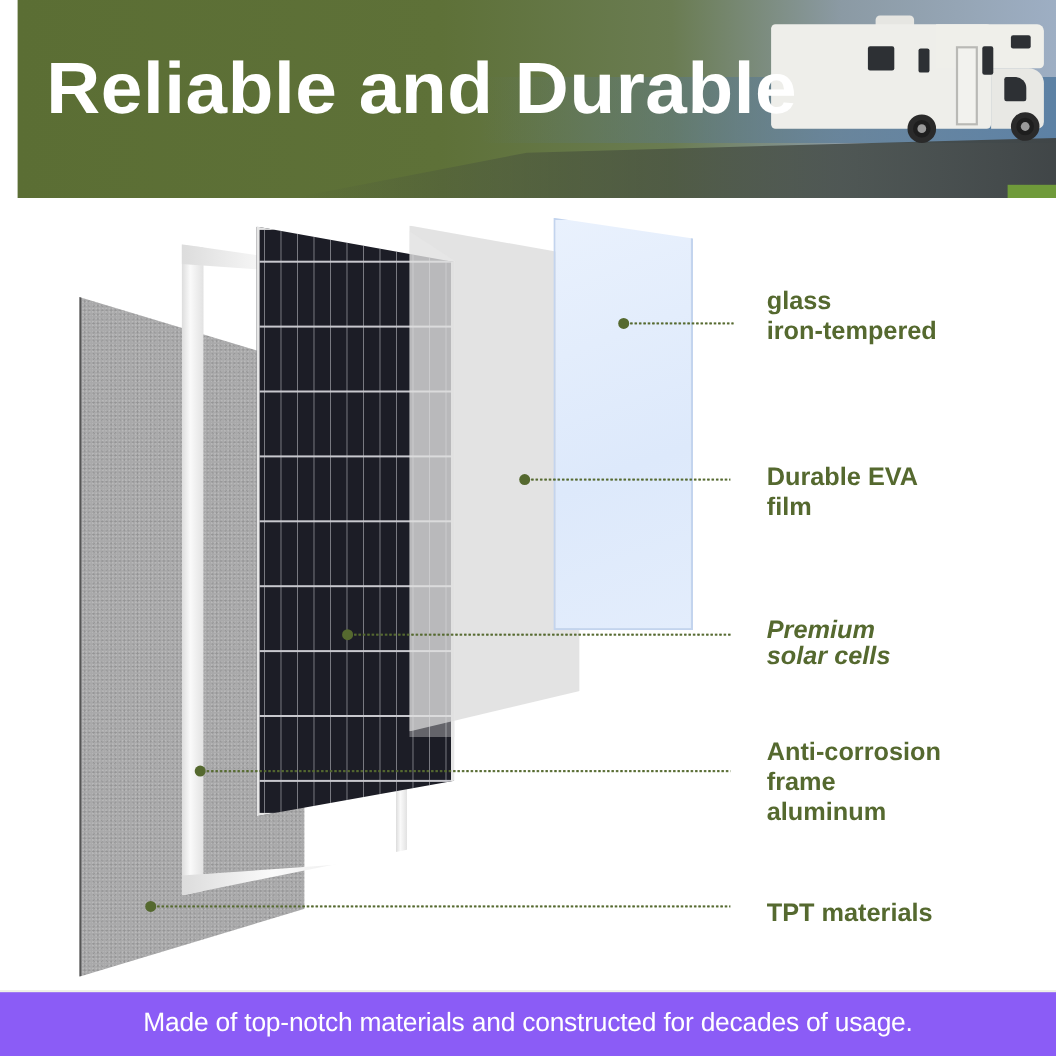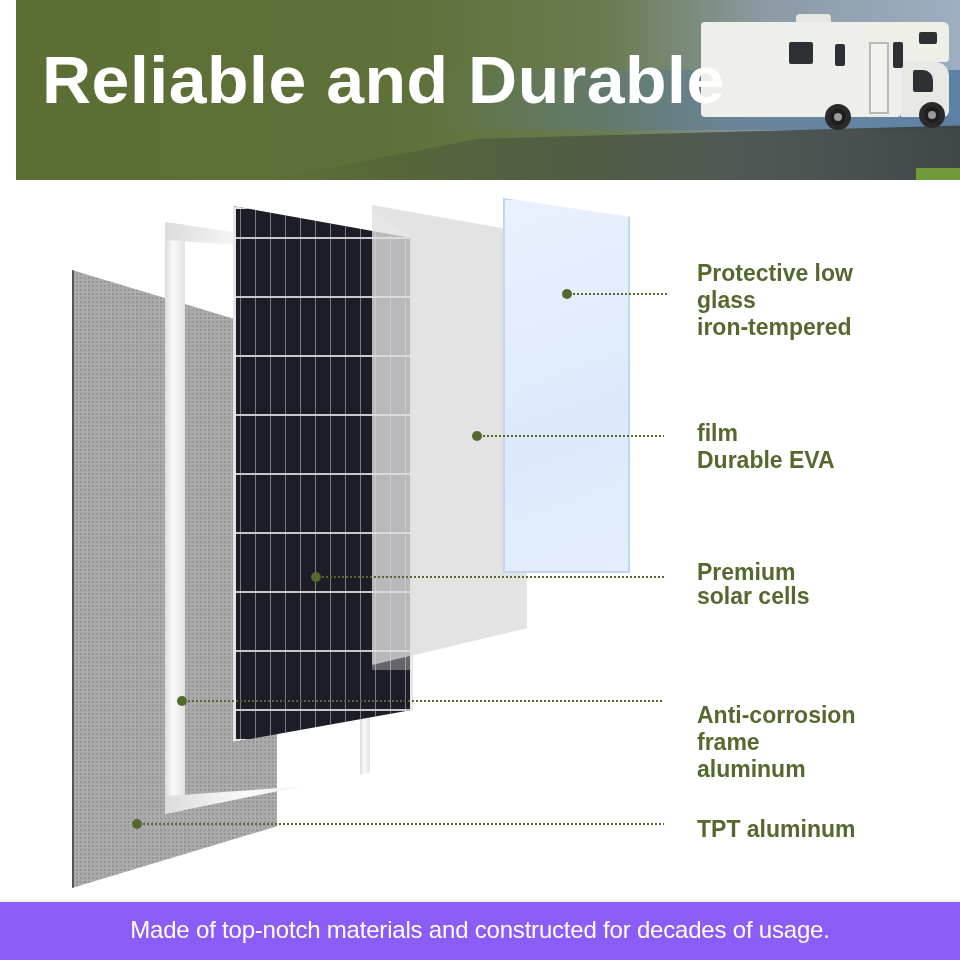--- a/index.html
+++ b/index.html
@@ -192,7 +192,6 @@
   </div>
 
   <div class="label" style="top:260px;">
-    <span>Protective low</span>
     <span>glass</span>
     <span>iron-tempered</span>
   </div>

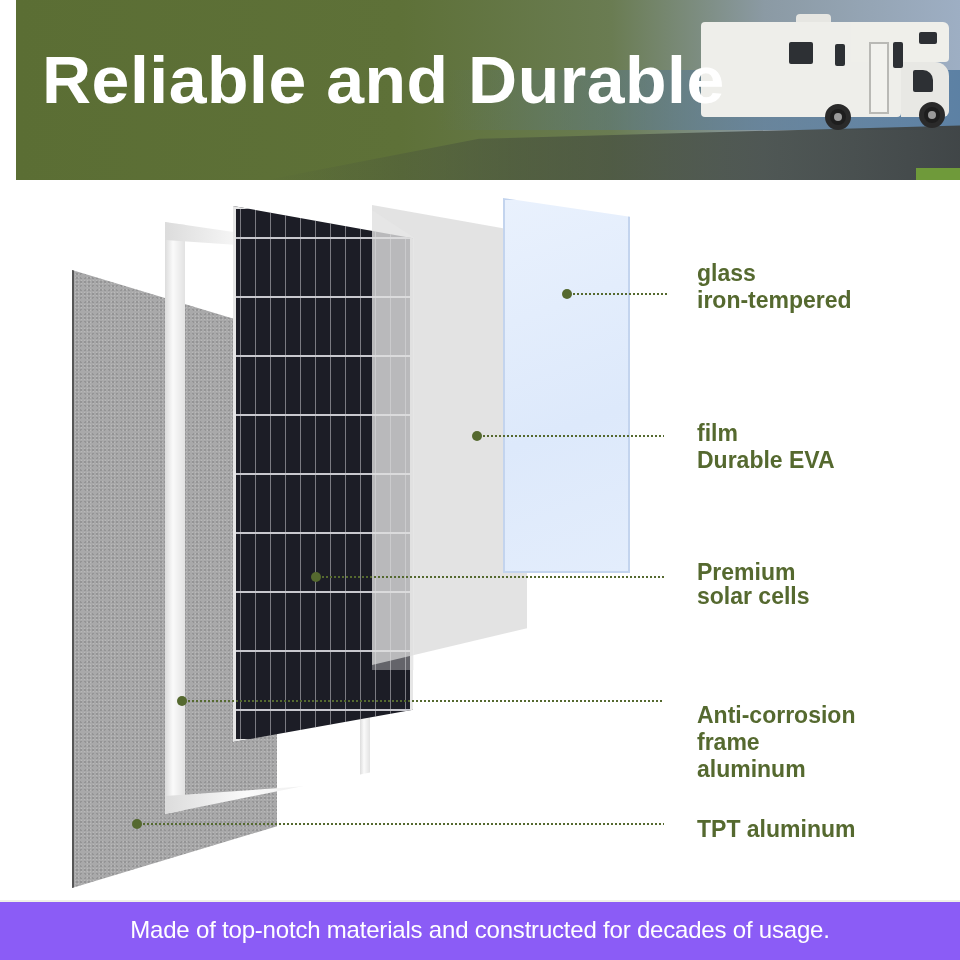--- a/index.html
+++ b/index.html
@@ -196,8 +196,8 @@
     <span>iron-tempered</span>
   </div>
   <div class="label" style="top:420px;">
+    <span>Durable EVA</span>
     <span>film</span>
-    <span>Durable EVA</span>
   </div>
   <div class="label" style="top:560px;line-height:24px;">
     <span>Premium</span>

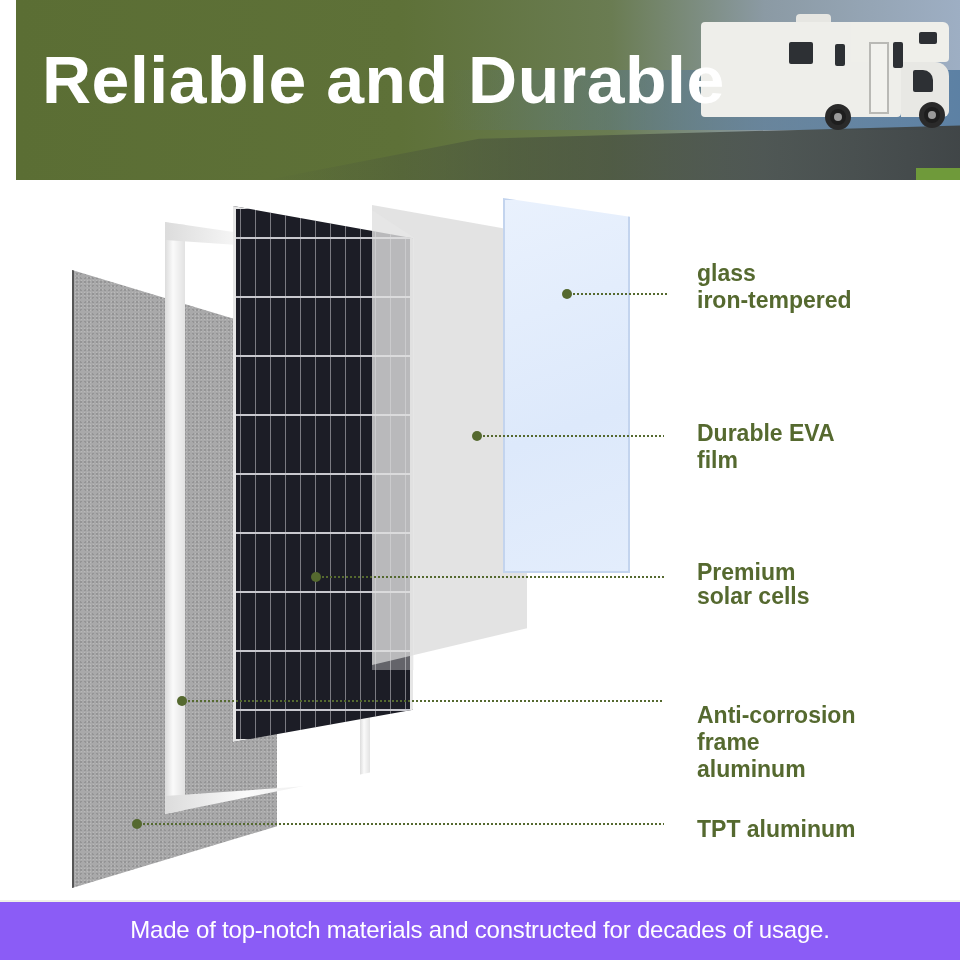--- a/index.html
+++ b/index.html
@@ -199,7 +199,7 @@
     <span>Durable EVA</span>
     <span>film</span>
   </div>
-  <div class="label" style="top:560px;line-height:24px;">
+  <div class="label" style="top:560px;line-height:24px;font-style:italic;">
     <span>Premium</span>
     <span>solar cells</span>
   </div>

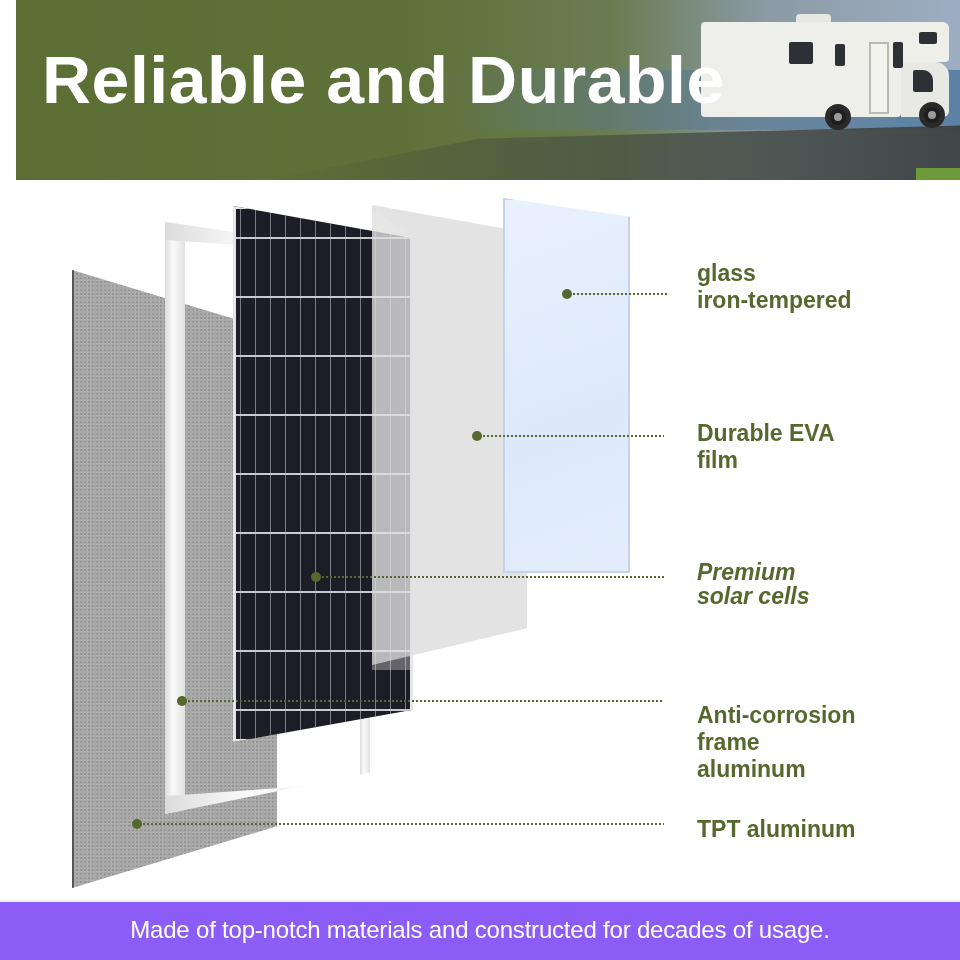--- a/index.html
+++ b/index.html
@@ -203,7 +203,7 @@
     <span>Premium</span>
     <span>solar cells</span>
   </div>
-  <div class="label" style="top:670px;margin-top:32px;">
+  <div class="label" style="top:670px;">
     <span>Anti-corrosion</span>
     <span>frame</span>
     <span>aluminum</span>

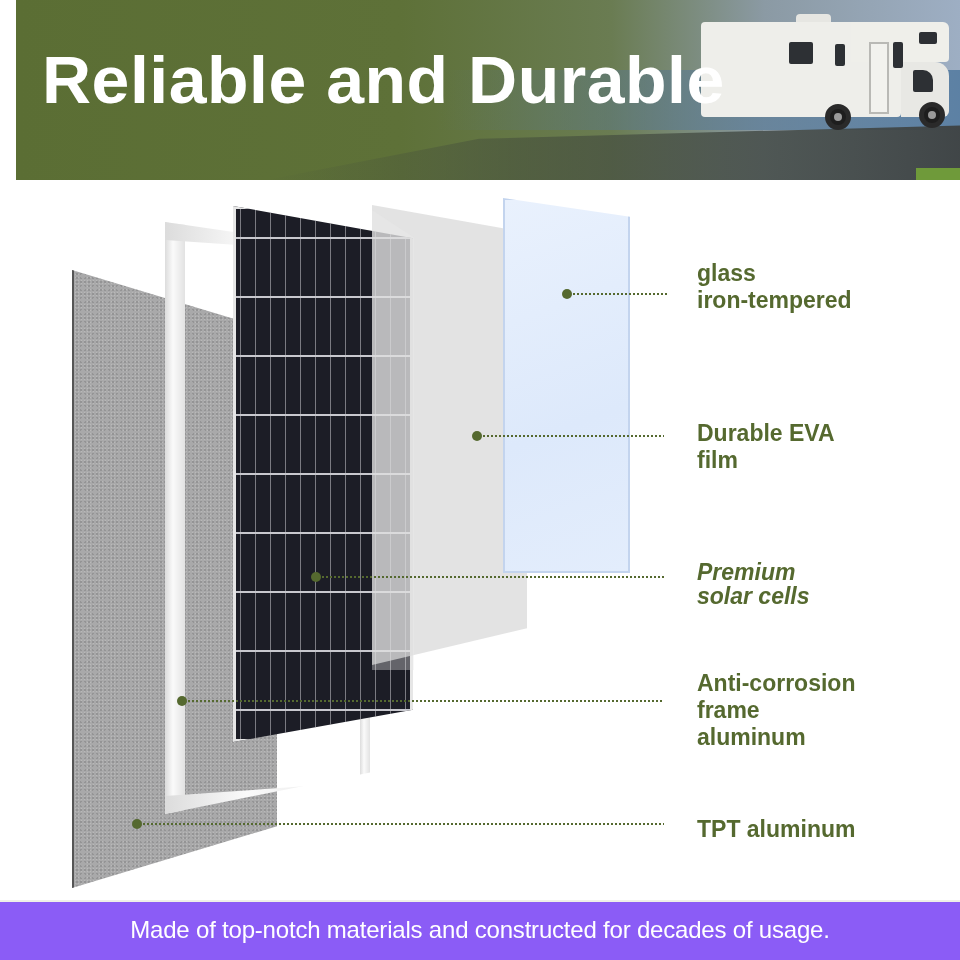--- a/index.html
+++ b/index.html
@@ -209,7 +209,7 @@
     <span>aluminum</span>
   </div>
   <div class="label" style="top:816px;">
-    <span>TPT aluminum</span>
+    <span>TPT materials</span>
   </div>
 </div>
 

